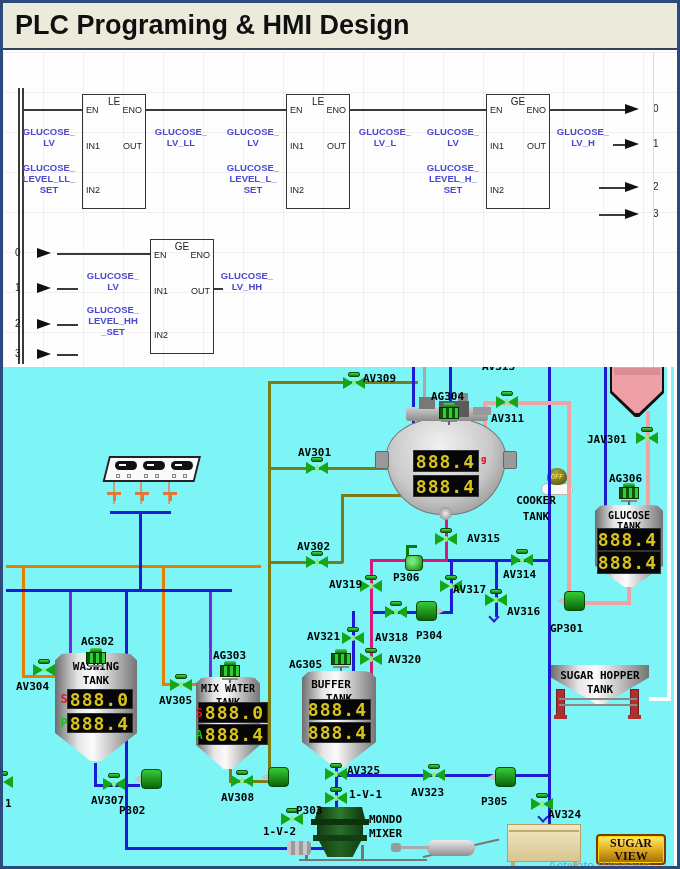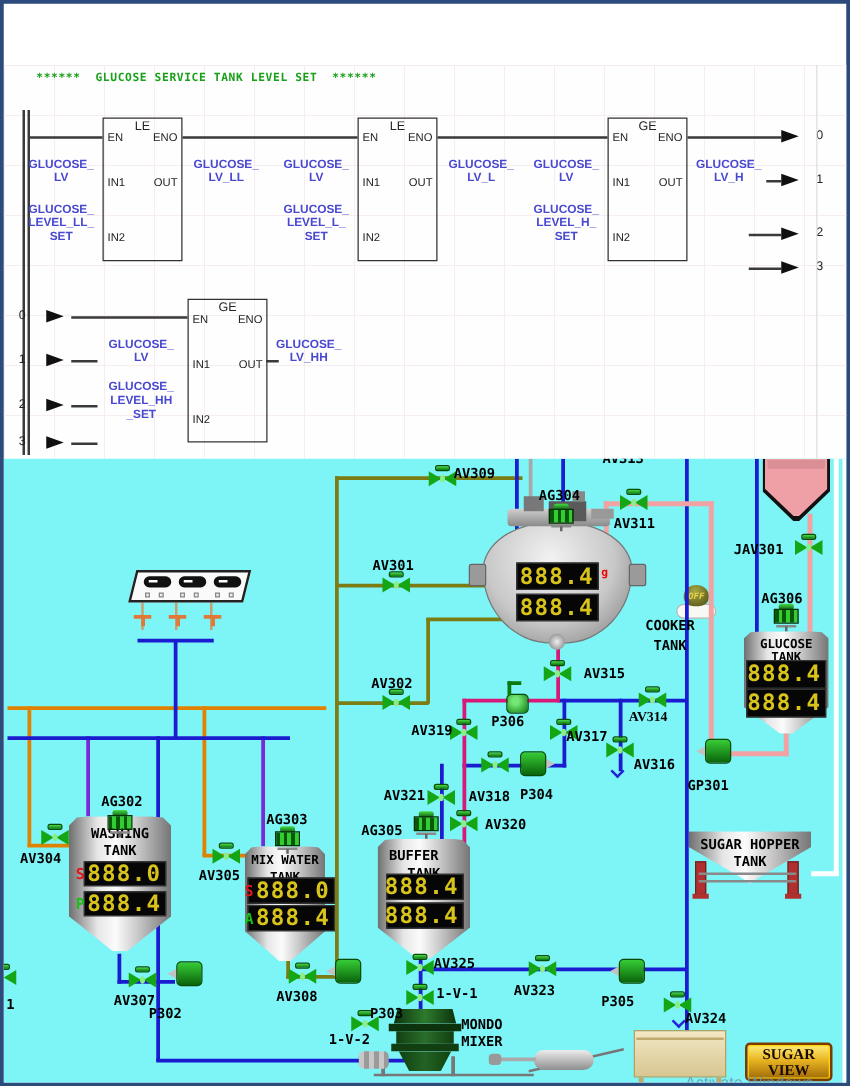--- a/index.html
+++ b/index.html
@@ -71,6 +71,9 @@
 <body>
 
 <div class="page">
+  <div class="titlebar">
+    <span>PLC Programing &amp; HMI Design</span>
+  </div>
 
   <div id="ladder">
     <div class="comment">******  GLUCOSE SERVICE TANK LEVEL SET  ******</div>

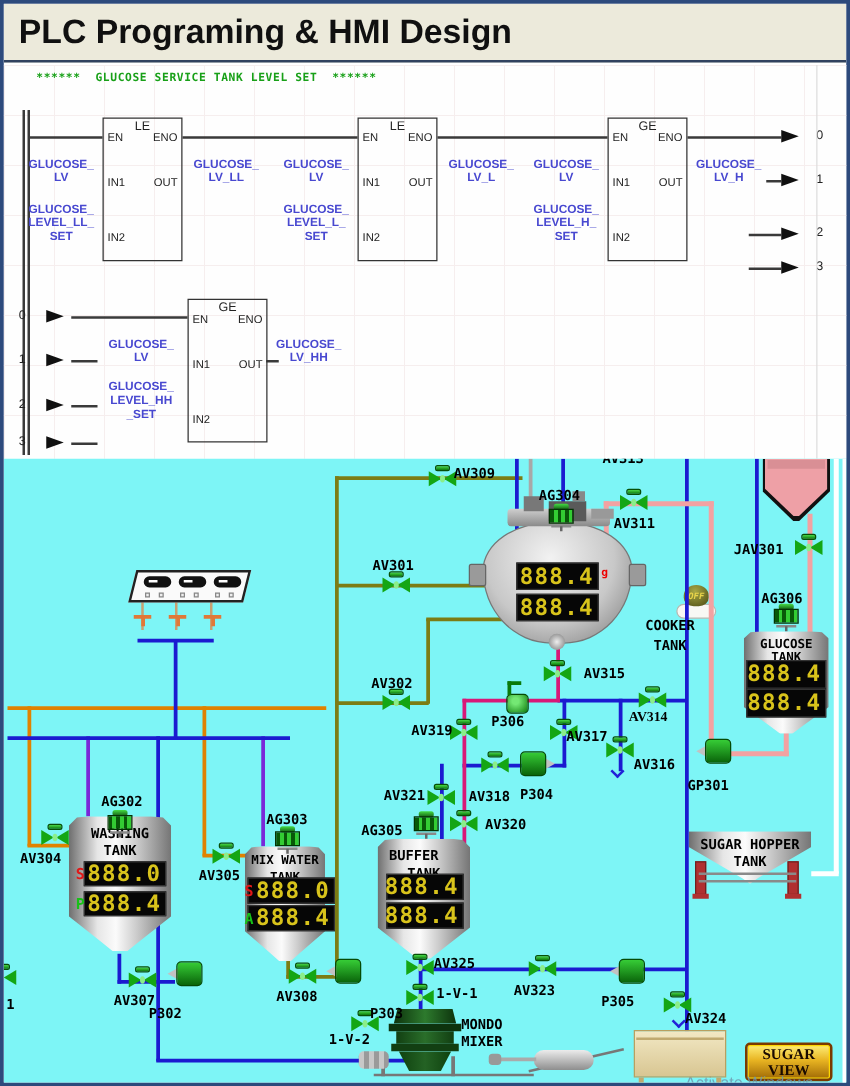--- a/index.html
+++ b/index.html
@@ -76,7 +76,6 @@
   </div>
 
   <div id="ladder">
-    <div class="comment">******  GLUCOSE SERVICE TANK LEVEL SET  ******</div>
   <div class="rail" style="left: 15px; top: 36px; height: 276px;"></div>
       <div class="rail" style="left: 19px; top: 36px; height: 276px;"></div>
       <div class="wire" style="left: 20px; top: 57px; width: 59px;"></div>

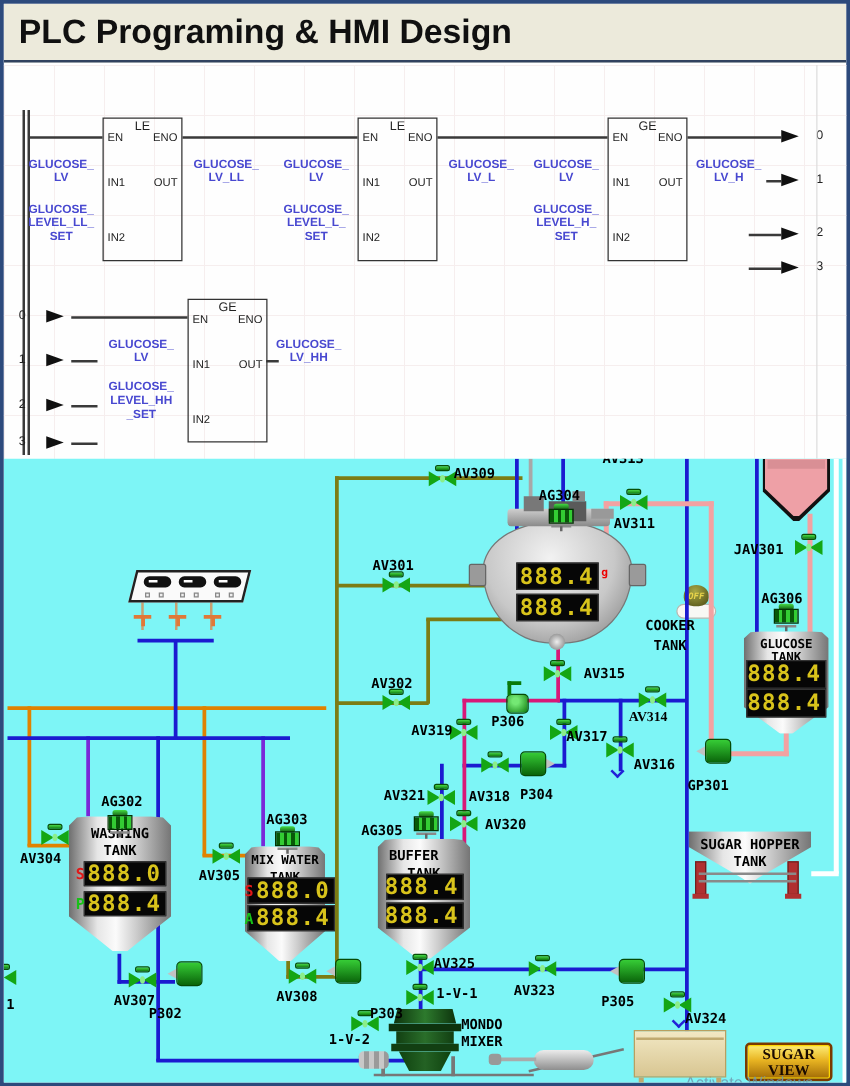--- a/index.html
+++ b/index.html
@@ -391,7 +391,7 @@
         <i class="cap"></i>
         <i class="dot"></i>
       </div>
-      <div class="hlbl" style="left: 500px; top: 201px; font-family: Liberation Serif, serif;">AV314</div>
+      <div class="hlbl" style="left: 500px; top: 201px;">AV314</div>
       <div class="valve" style="left: 437px; top: 208px;">
         <i class="tl"></i>
         <i class="tr"></i>

